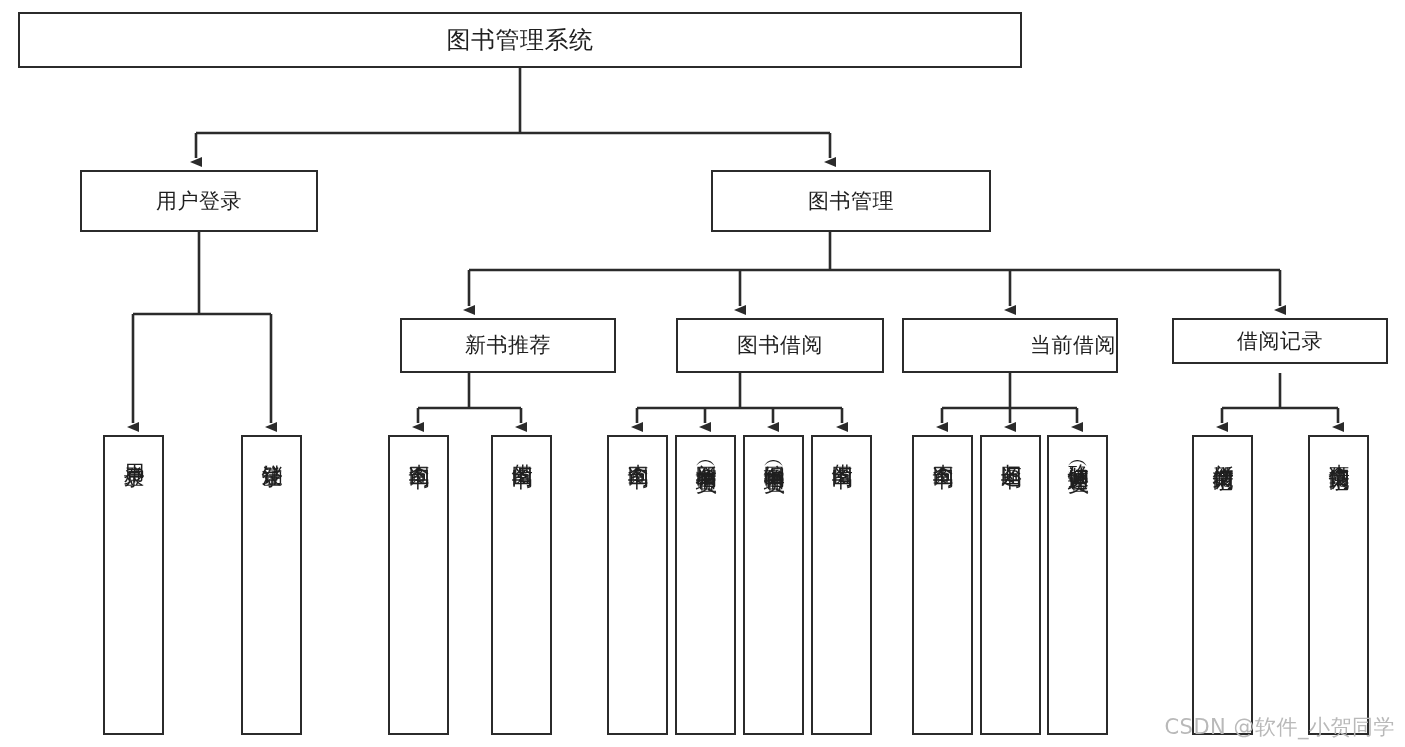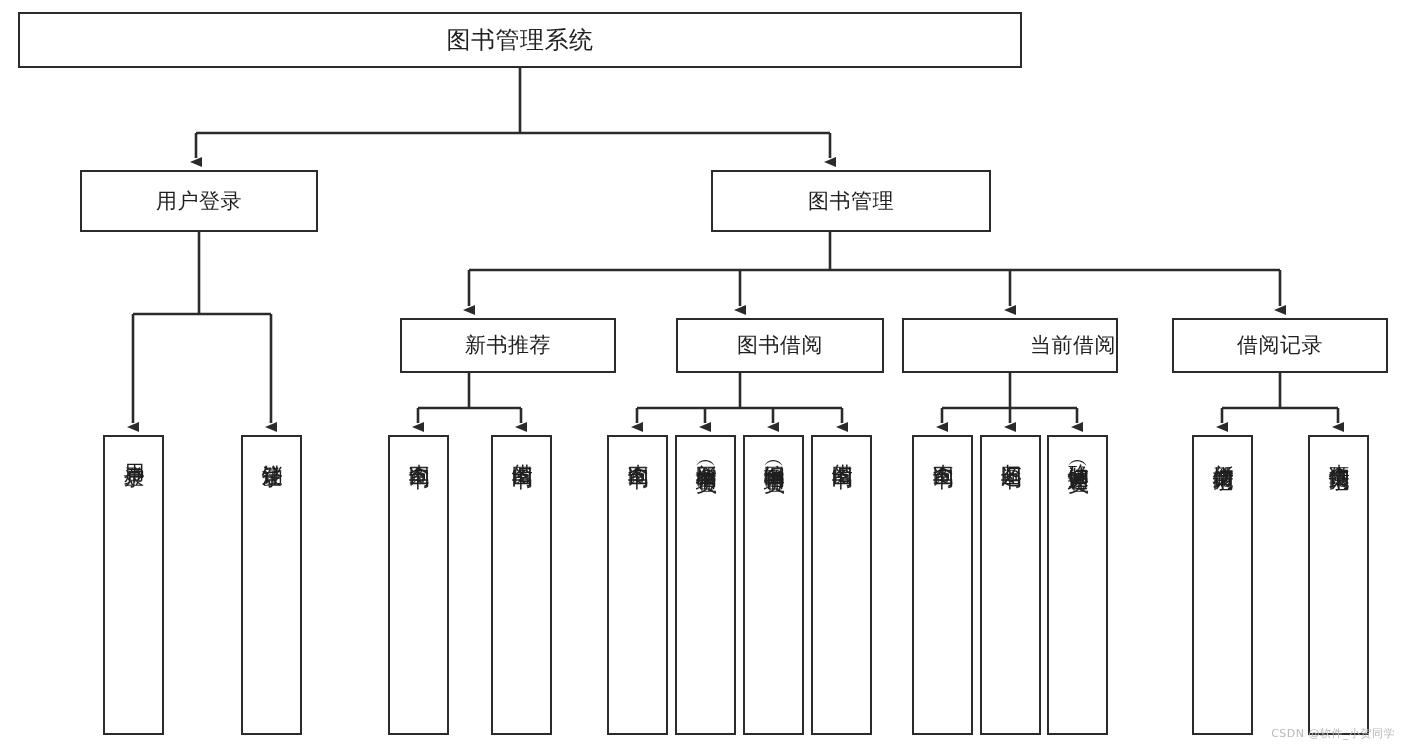--- a/index.html
+++ b/index.html
@@ -146,7 +146,7 @@
   <div class="node" style="left:902px; top:318px; width:216px; height:55px;justify-content:flex-end;">
     <span class="label">当前借阅</span>
   </div>
-  <div class="node" style="left:1172px; top:318px; width:216px; height:55px;">
+  <div class="node" style="left:1172px; top:318px; width:216px; height:46px;">
     <span class="label">借阅记录</span>
   </div>
 

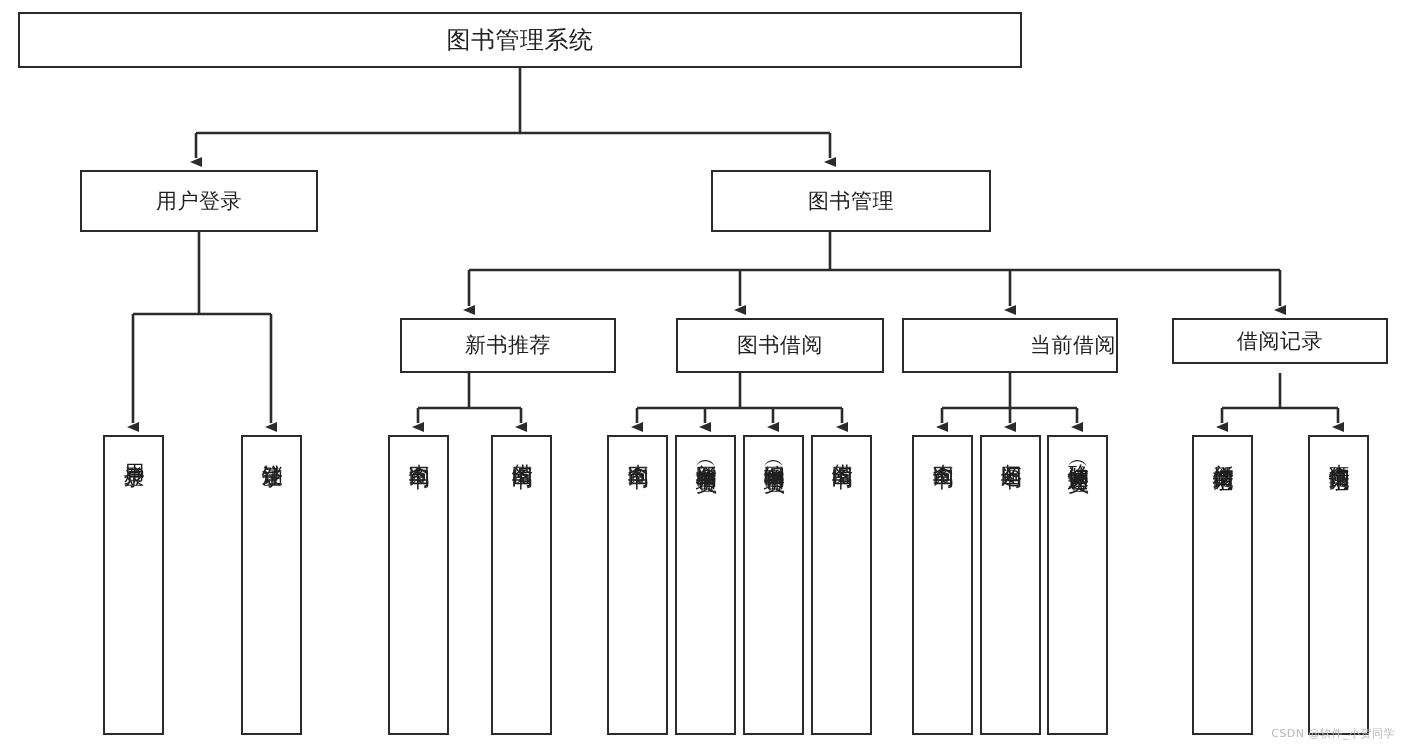--- a/index.html
+++ b/index.html
@@ -64,7 +64,7 @@
     position: absolute;
     right: 10px;
     bottom: 6px;
-    font-size: 11px;
+    font-size: 21px;
     color: #b9b9b9;
     letter-spacing: 0.5px;
     z-index: 5;

